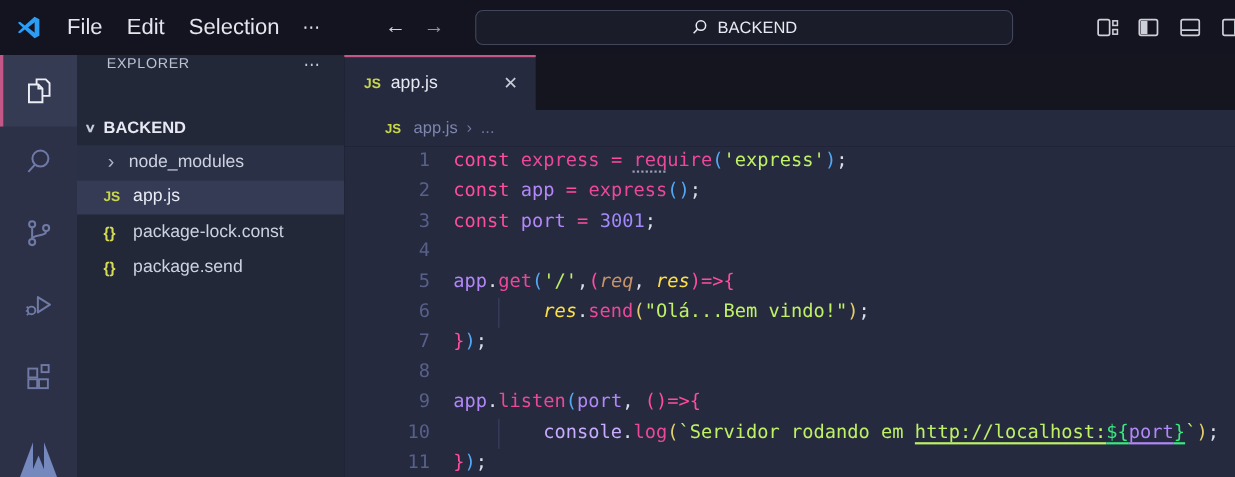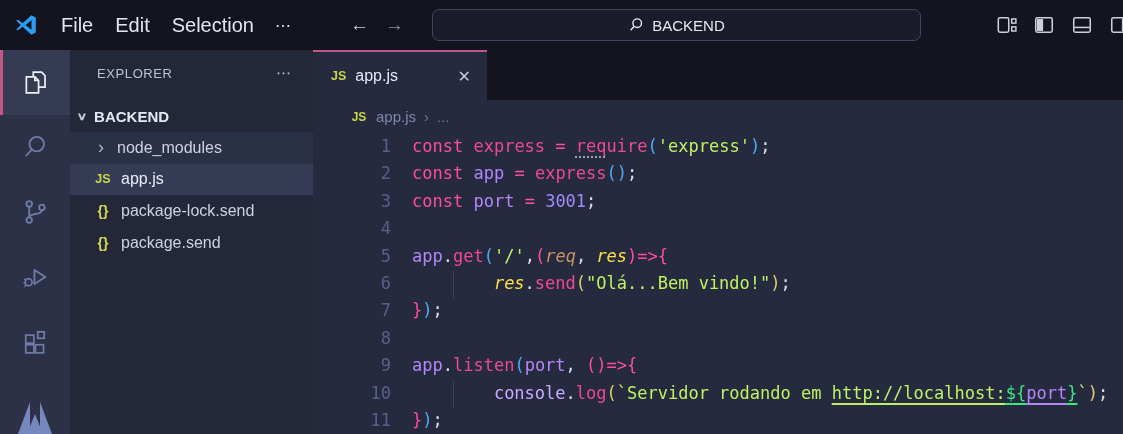--- a/index.html
+++ b/index.html
@@ -29,7 +29,7 @@
 
   
   .sidebar{width:243px;background:#232839;flex:none;display:flex;flex-direction:column;font-size:16px}
-  .sb-header{height:46px;display:flex;align-items:center;padding:0 20px 0 27px}
+  .sb-header{height:46px;display:flex;padding:0 20px 0 27px}
   .sb-title{font-size:13px;letter-spacing:.6px;color:#BCC1D4;flex:1}
   .sb-ellipsis{color:#C3C7D6;letter-spacing:2px;font-size:15px}
   .section-row{height:31px;margin-top:5px;display:flex;align-items:center;gap:8px;padding-left:8px;

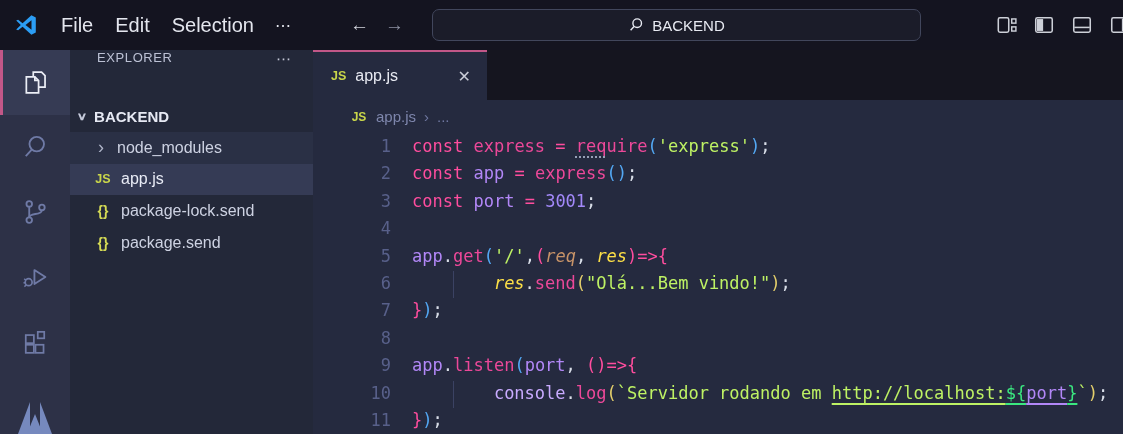--- a/index.html
+++ b/index.html
@@ -39,7 +39,7 @@
   .file-row.hover{background:#2A3045}
   .file-row.selected{background:#353B55;color:#E9ECF6}
   .chev{color:#AEB4C8;font-size:18px;width:14px;text-align:center}
-  .js-badge,.json-badge{font-weight:bold;font-size:12.5px;width:18px;text-align:center;font-family:"Liberation Sans",sans-serif}
+  .js-badge,.json-badge{font-weight:bold;font-size:12.5px;width:18px;text-align:left;font-family:"Liberation Sans",sans-serif}
   .js-badge{color:#C9D64A}
   .json-badge{color:#D6DC55;font-size:14px}
 

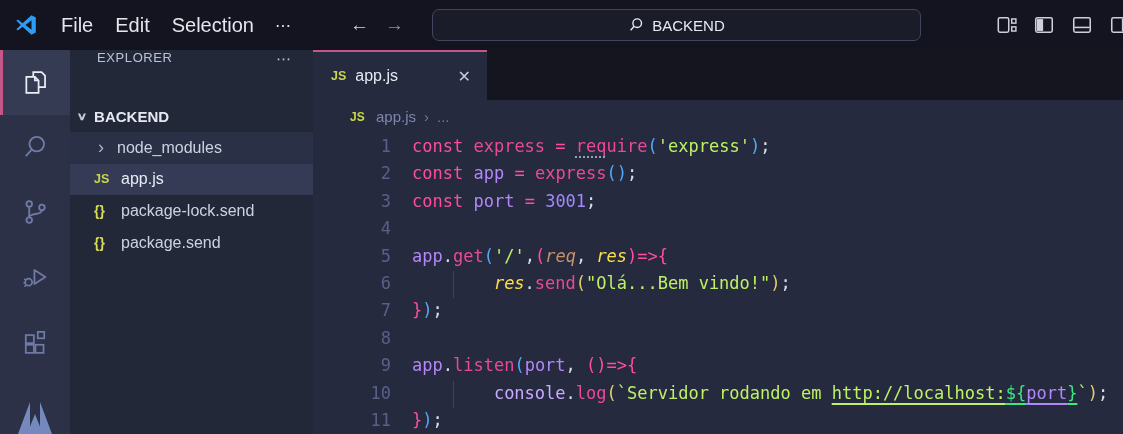--- a/index.html
+++ b/index.html
@@ -193,7 +193,7 @@
         </div>
         <div class="file-row">
           <span class="json-badge">{}</span>
-          <span>package-lock.send</span>
+          <span>package-lock.const</span>
         </div>
         <div class="file-row">
           <span class="json-badge">{}</span>

